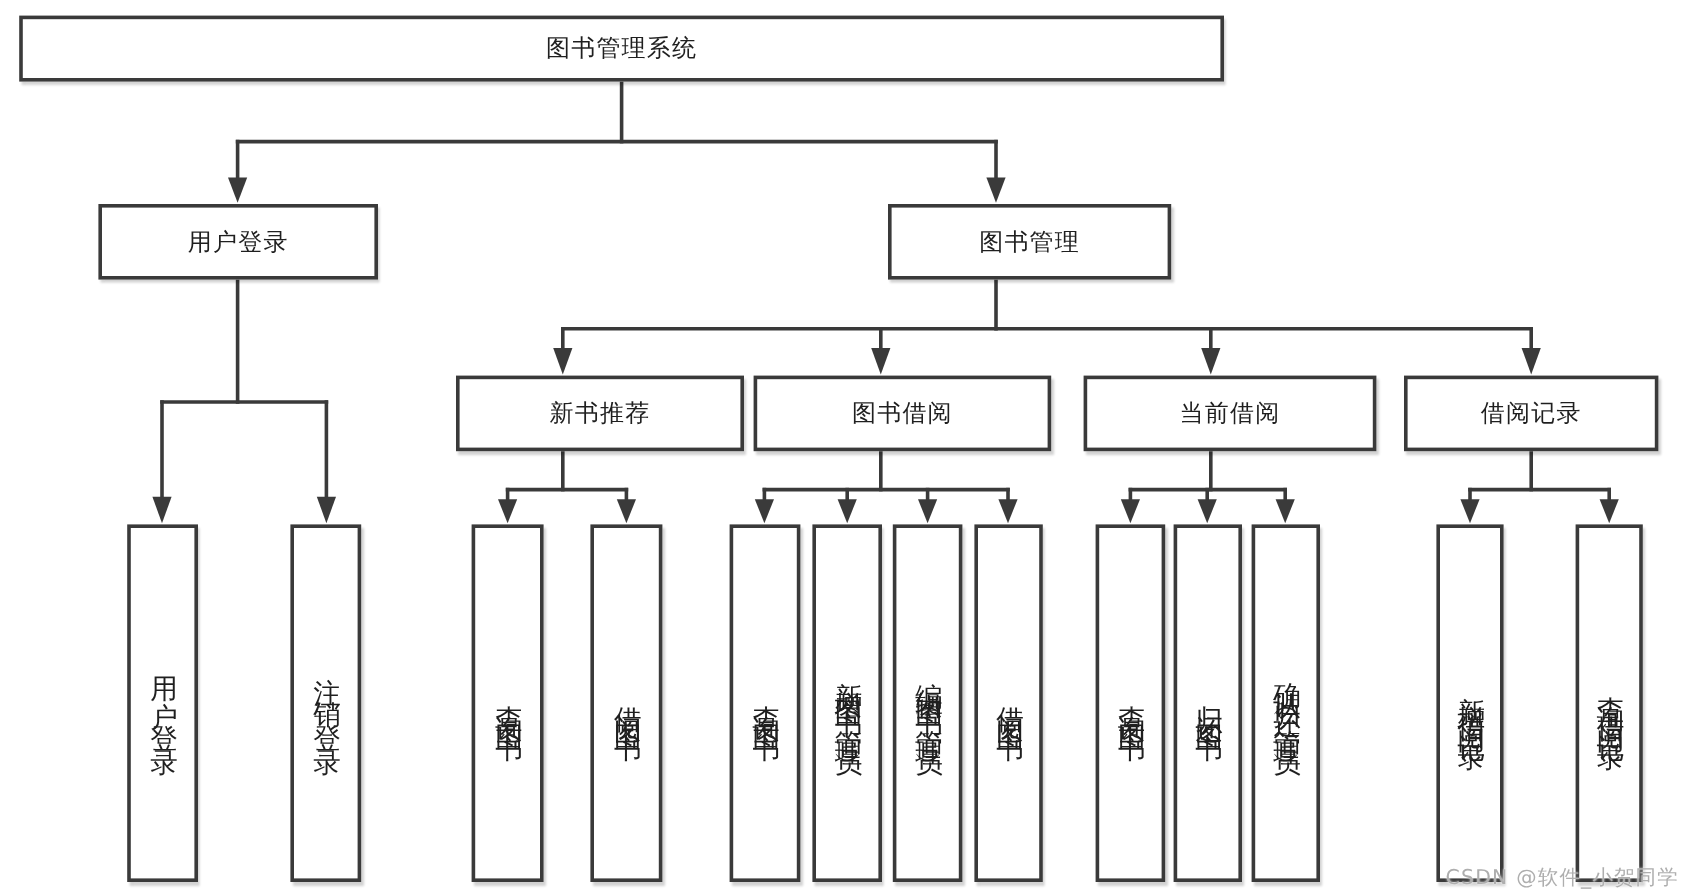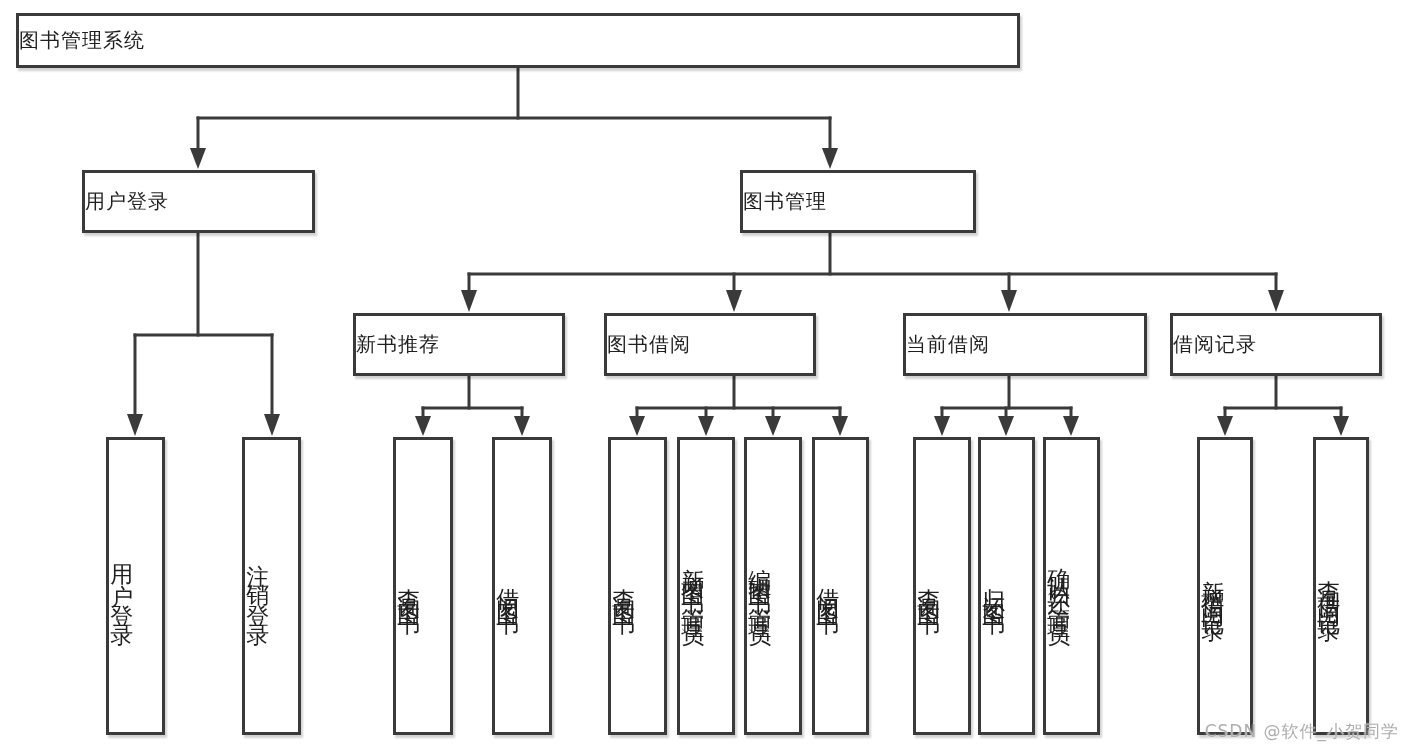--- a/index.html
+++ b/index.html
@@ -18,7 +18,7 @@
     box-sizing:border-box;
     background:#ffffff;
     border:3px solid #3a3a3a;
-    display:flex;align-items:center;justify-content:flex-start;
+    display:flex;align-items:center;justify-content:center;
     box-shadow:2px 3px 2px rgba(0,0,0,0.18);
     color:#1f1f1f;
   }

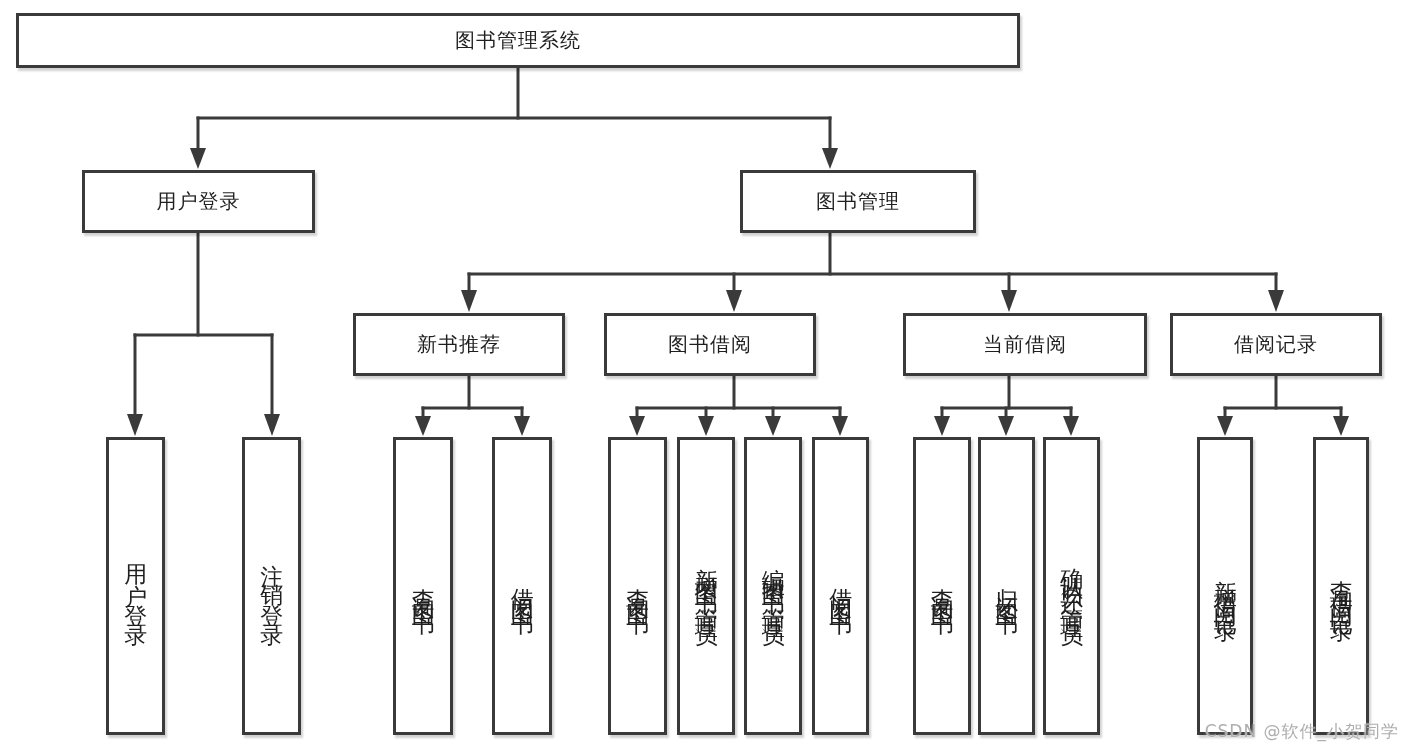--- a/index.html
+++ b/index.html
@@ -137,7 +137,7 @@
     <span>图书管理</span>
   </div>
 
-  <div class="box h" style="left:353px;top:313px;width:212px;height:63px">
+  <div class="box h" style="left:380px;top:313px;width:240px;height:63px">
     <span>新书推荐</span>
   </div>
   <div class="box h" style="left:604px;top:313px;width:212px;height:63px">

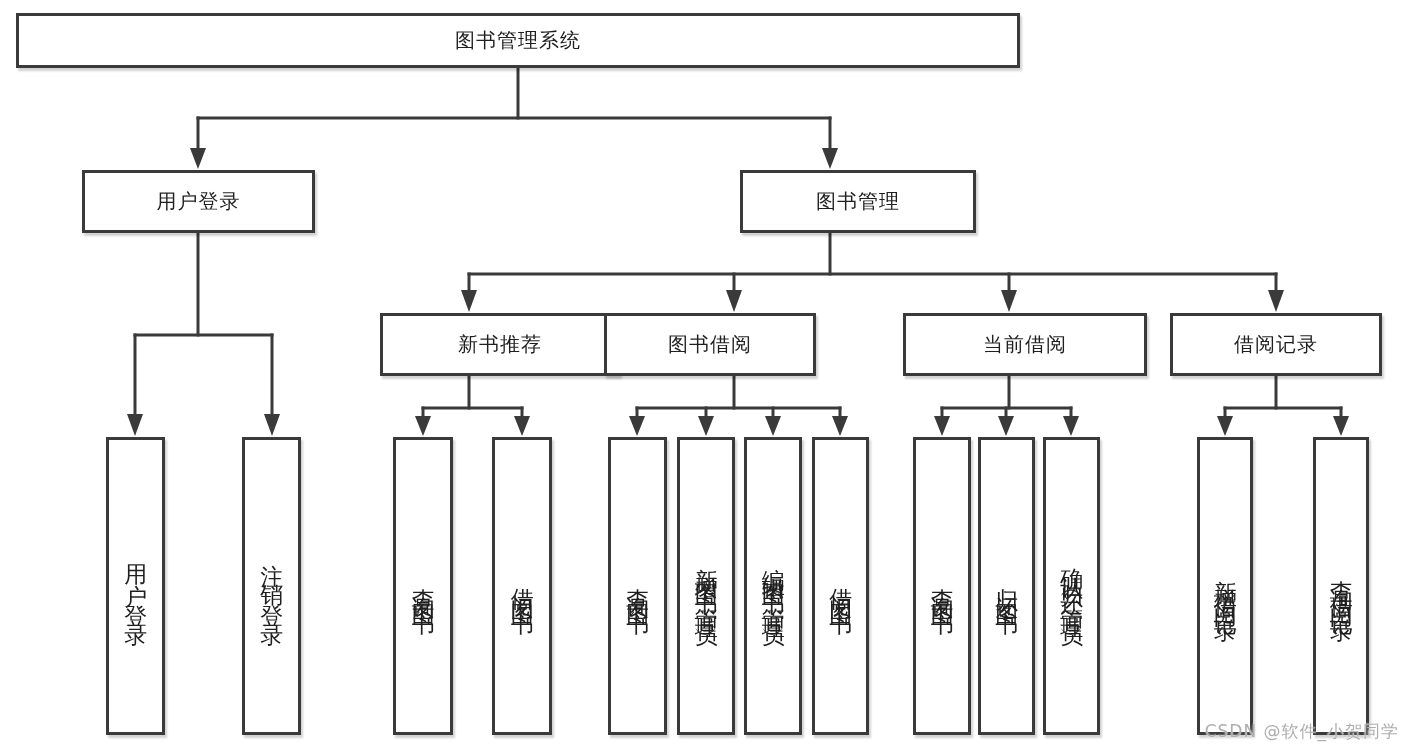--- a/index.html
+++ b/index.html
@@ -140,7 +140,7 @@
   <div class="box h" style="left:380px;top:313px;width:240px;height:63px">
     <span>新书推荐</span>
   </div>
-  <div class="box h" style="left:604px;top:313px;width:212px;height:63px">
+  <div class="box h" style="left:628px;top:313px;width:248px;height:63px">
     <span>图书借阅</span>
   </div>
   <div class="box h" style="left:903px;top:313px;width:244px;height:63px">

